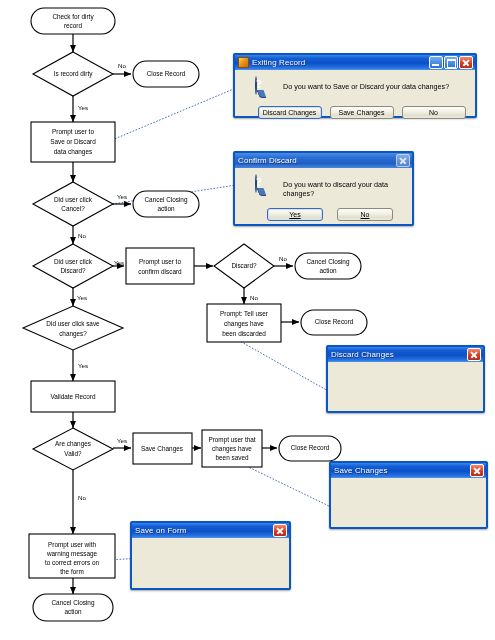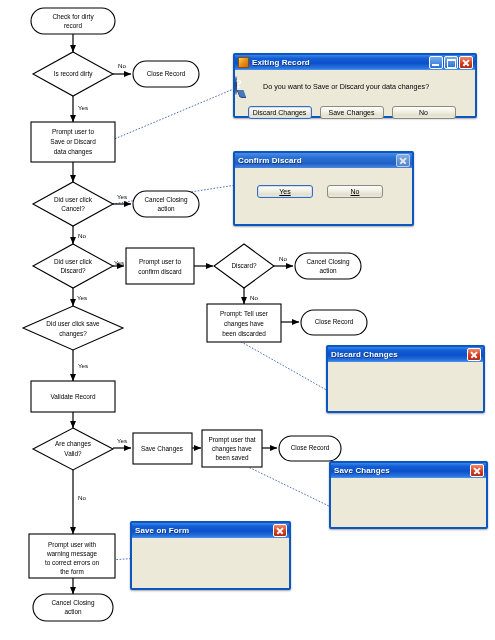--- a/index.html
+++ b/index.html
@@ -83,7 +83,7 @@
   .title-text {
     color: #ffffff;
     font-size: 8px;
-    font-weight: bold;
+    font-weight: normal;
     letter-spacing: 0.1px;
     white-space: nowrap;
     flex: 1 1 auto;

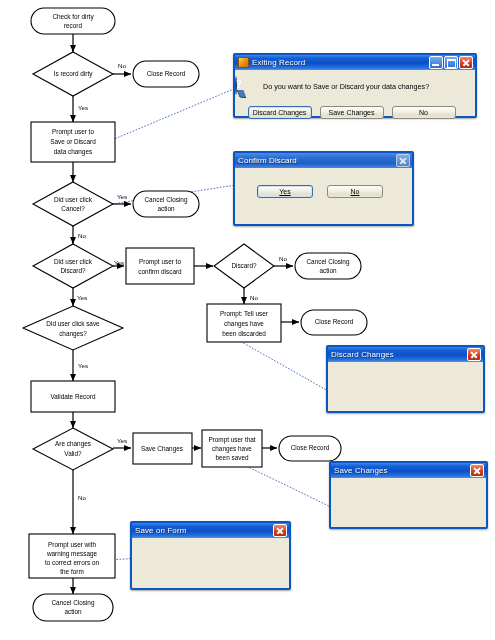--- a/index.html
+++ b/index.html
@@ -133,7 +133,7 @@
   .wbtn.close i.a { transform: rotate(45deg); }
   .wbtn.close i.b { transform: rotate(-45deg); }
   .dlg-body {
-    padding: 7px 7px 6px 0;
+    padding: 7px 7px 6px 20px;
     display: flex;
     flex-direction: column;
   }

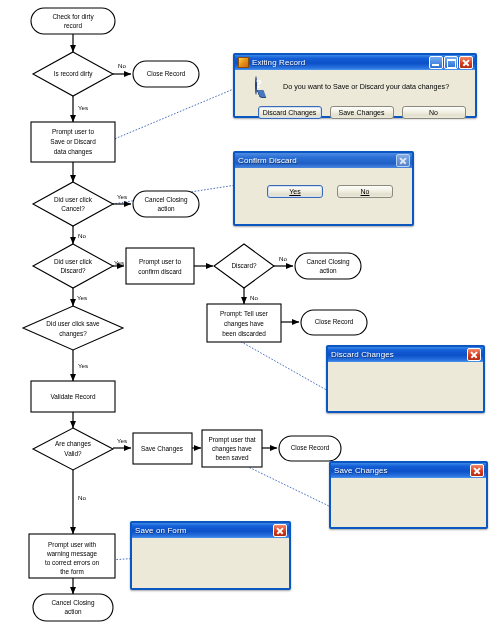--- a/index.html
+++ b/index.html
@@ -472,6 +472,10 @@
       </span>
     </div>
     <div class="dlg-body">
+      <div class="dlg-row">
+        <span class="icon-box"><span class="ico-question"></span></span>
+        <span class="dlg-msg">Do you want to discard your data changes?</span>
+      </div>
       <div class="btn-row" style="gap:14px; margin-top:10px;">
         <span class="xbtn default" style="min-width:56px;"><u>Yes</u></span>
         <span class="xbtn" style="min-width:56px;"><u>No</u></span>

